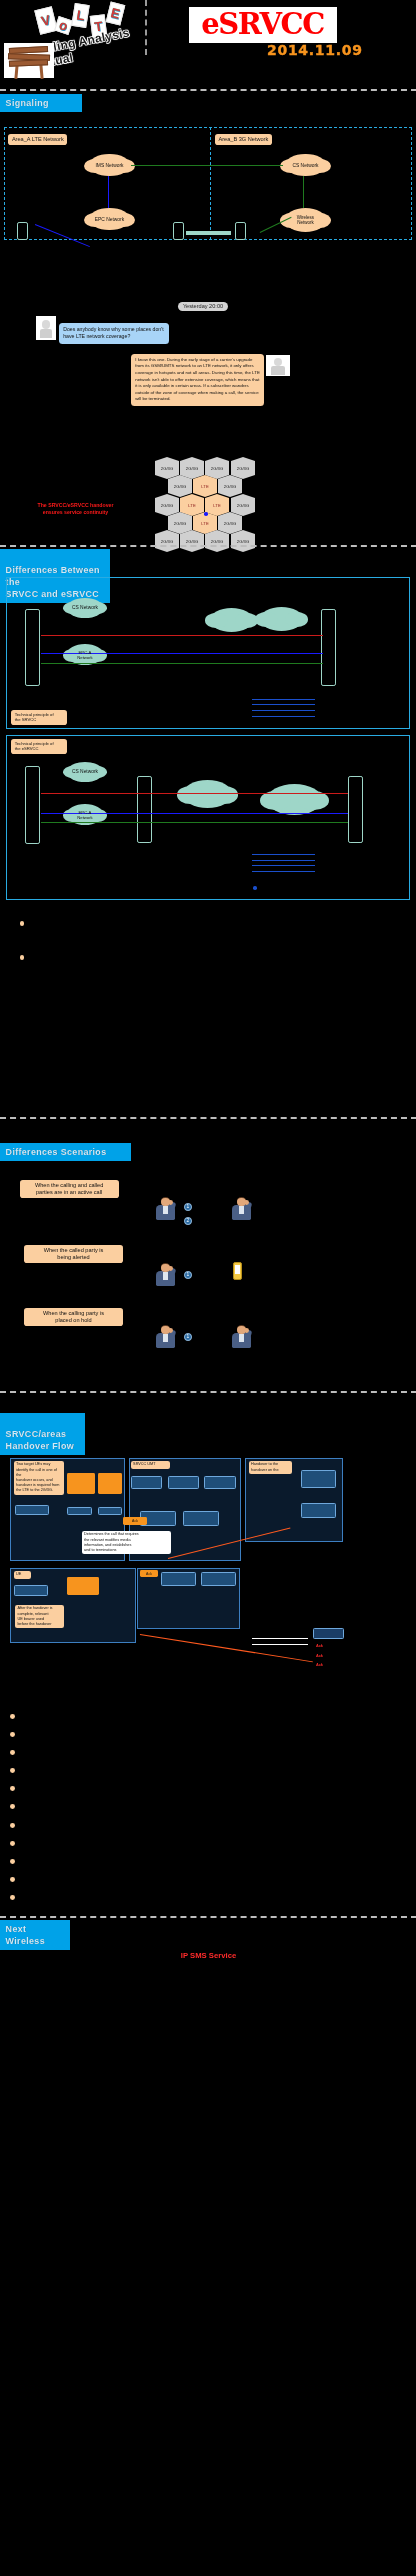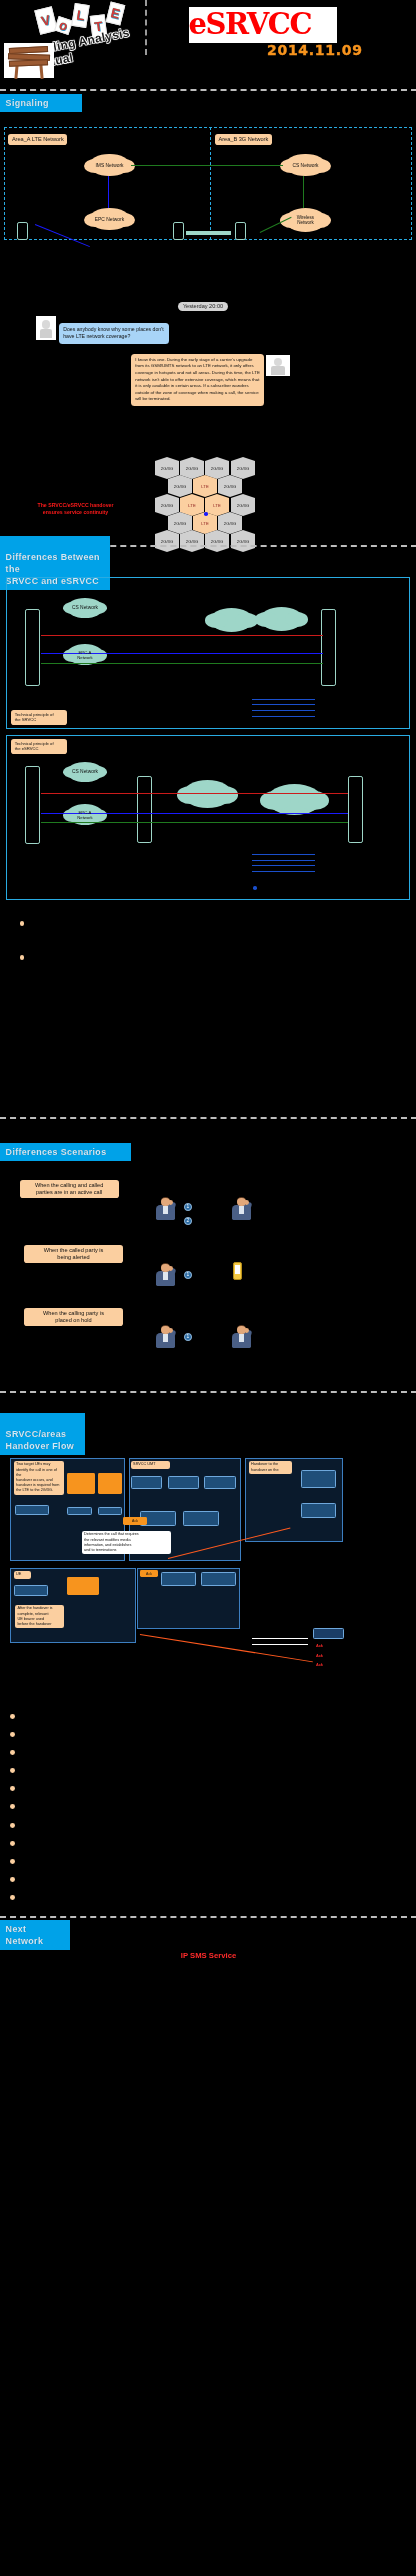--- a/index.html
+++ b/index.html
@@ -55,7 +55,7 @@
   .hdr-right { position:absolute; left:185px; top:1.4px; width:231px; height:77px; }
   .esrvcc-box {
     position:absolute; left:3.5px; top:5.6px; width:148px; height:36px;
-    background:#fff; display:flex; align-items:center; 
+    background:#fff; display:flex; align-items:center; justify-content:center;
   }
   .esrvcc-box span {
     font-family:"DejaVu Serif", serif;

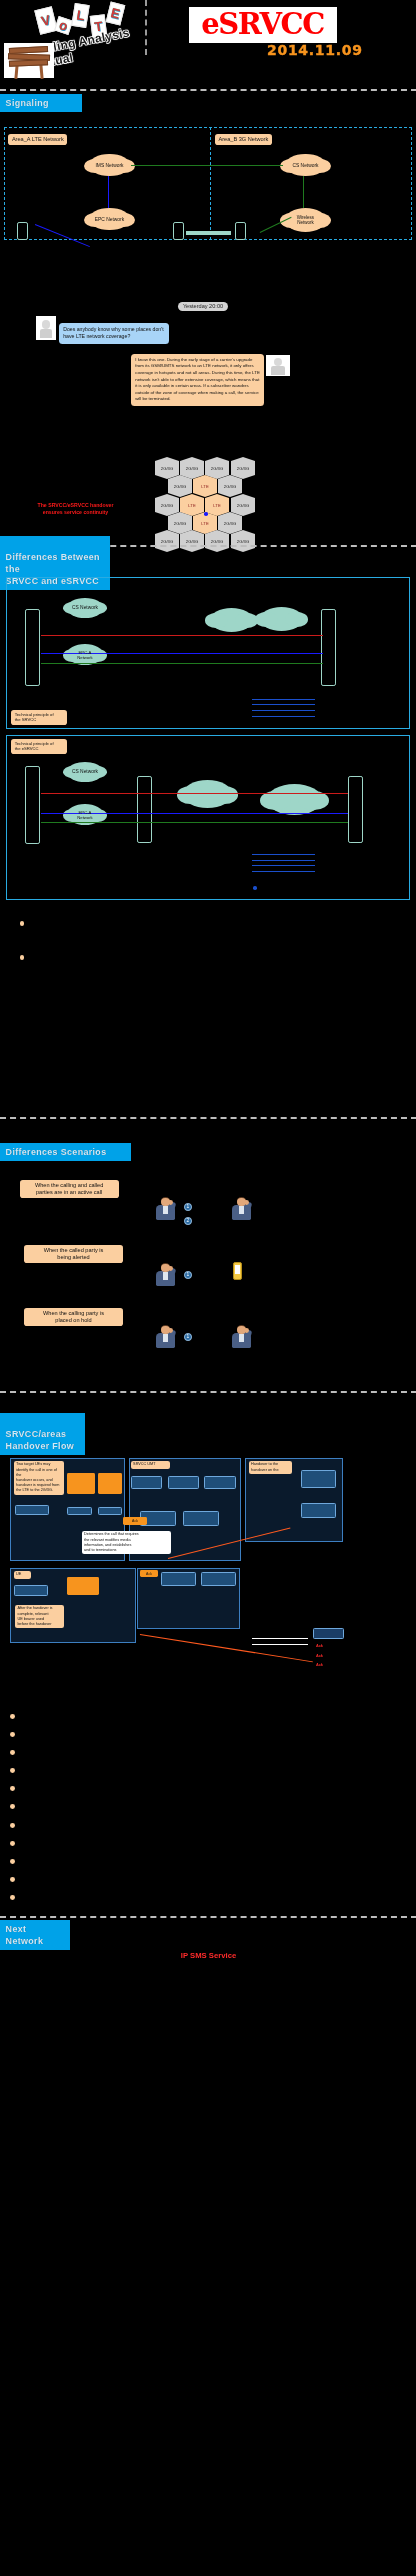--- a/index.html
+++ b/index.html
@@ -369,7 +369,7 @@
 
   <div class="hrule" style="top:545px"></div>
 
-  <div class="sect" style="left:0; top:536px; width:110px; white-space:pre-line;">
+  <div class="sect" style="left:0; top:549px; width:110px; white-space:pre-line;">
     <span>Differences Between the
 SRVCC and eSRVCC</span>
   </div>

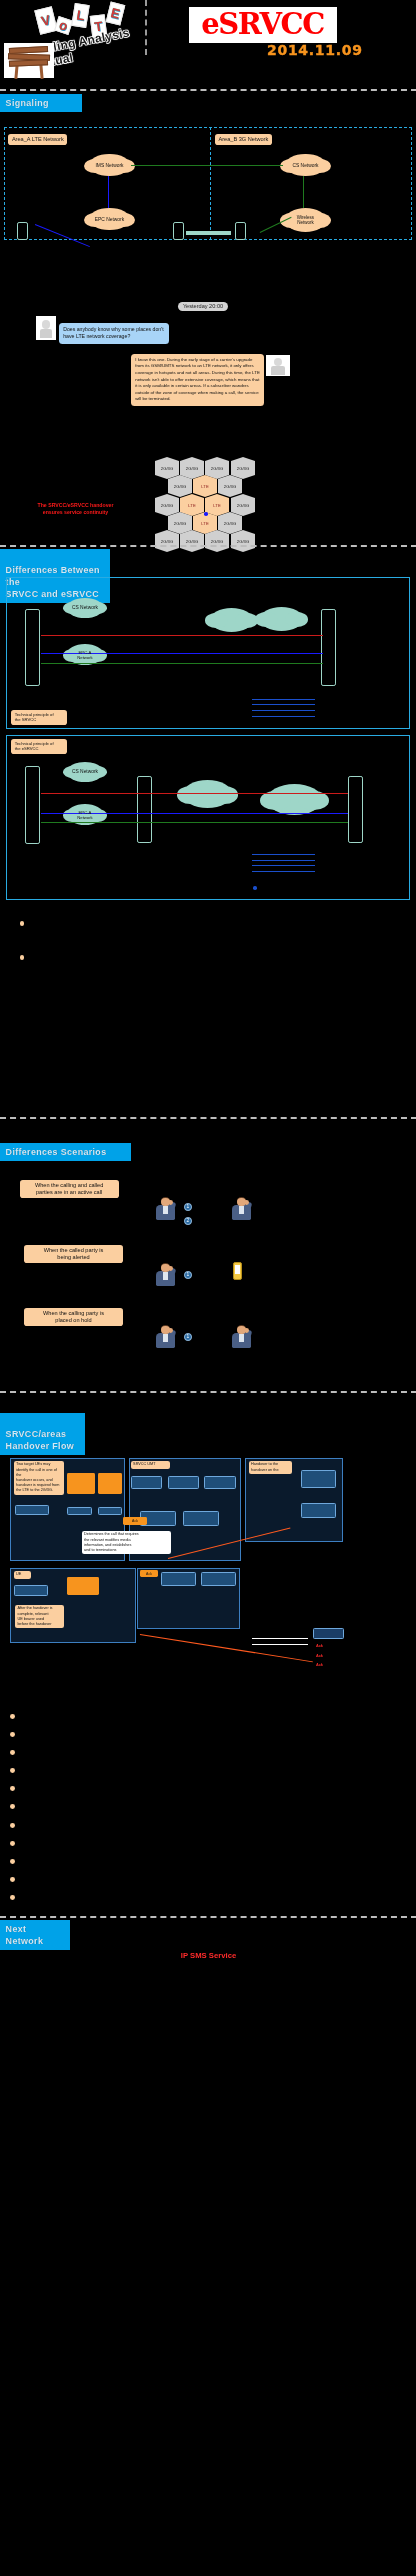--- a/index.html
+++ b/index.html
@@ -576,7 +576,7 @@
   <div class="hrule" style="top:1916px"></div>
 
   <div class="sect" style="left:0; top:1920px; width:70px;">
-    <span>Next Network</span>
+    <span>Next Wireless</span>
   </div>
   <div class="footline" style="top:1951px;">IP SMS Service</div>
 

